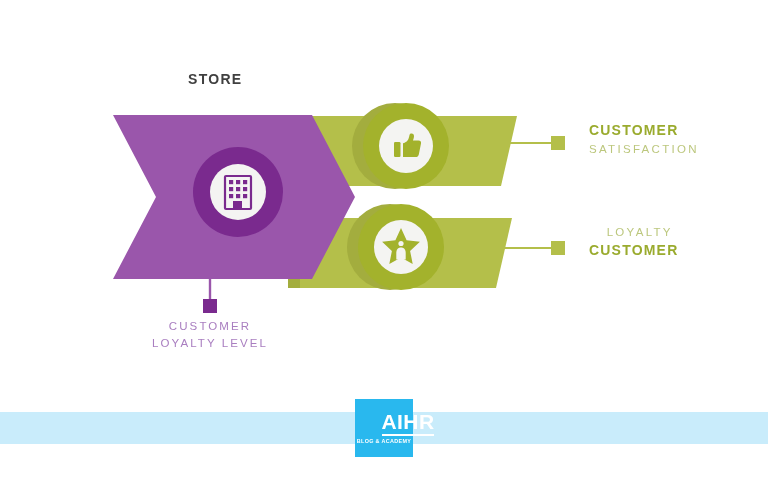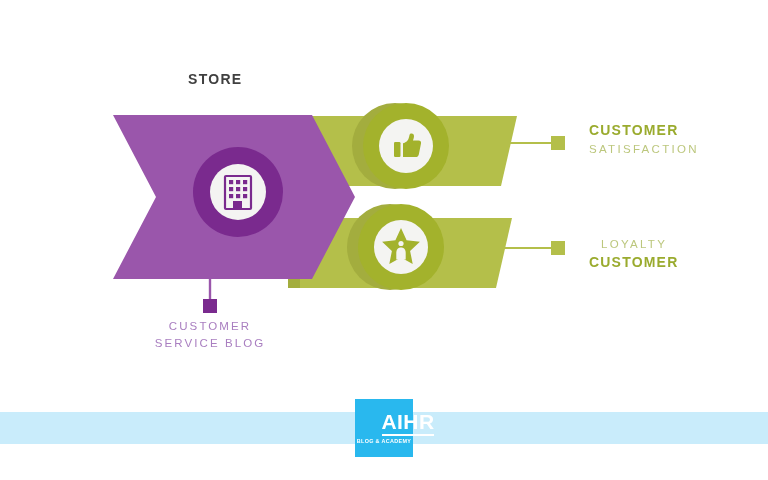--- a/index.html
+++ b/index.html
@@ -68,6 +68,7 @@
     color: #bcc77d;
     display: block;
     margin-top: 5px;
+    text-align: center;
   }
   .light-green.above {
     margin-top: 12px;

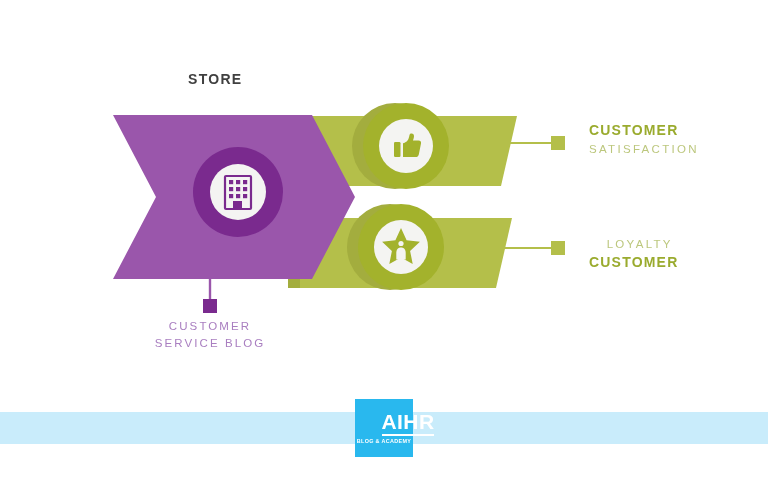--- a/index.html
+++ b/index.html
@@ -71,7 +71,7 @@
     text-align: center;
   }
   .light-green.above {
-    margin-top: 12px;
+    margin-top: 0;
     margin-bottom: 5px;
     margin-left: 12px;
   }

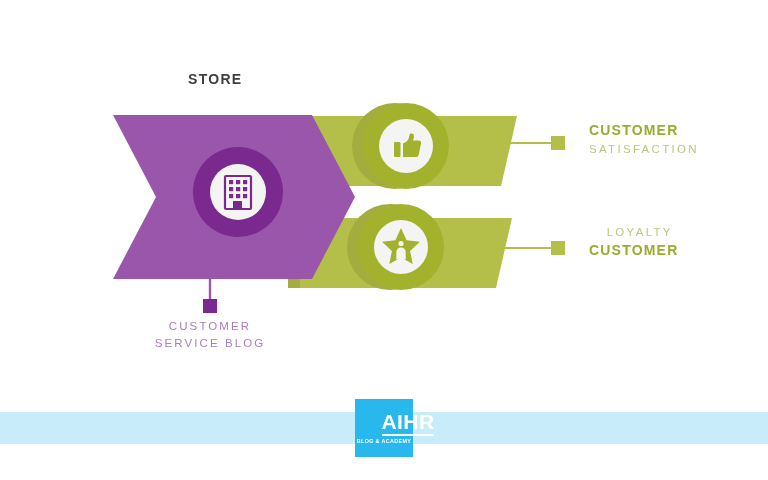--- a/index.html
+++ b/index.html
@@ -204,7 +204,7 @@
 
   <div class="lbl sl-block">
     <div>CUSTOMER</div>
-    <div>SERVICE BLOG</div>
+    <div>LOYALTY LEVEL</div>
   </div>
 
   <div class="lbl rlabel r1">

